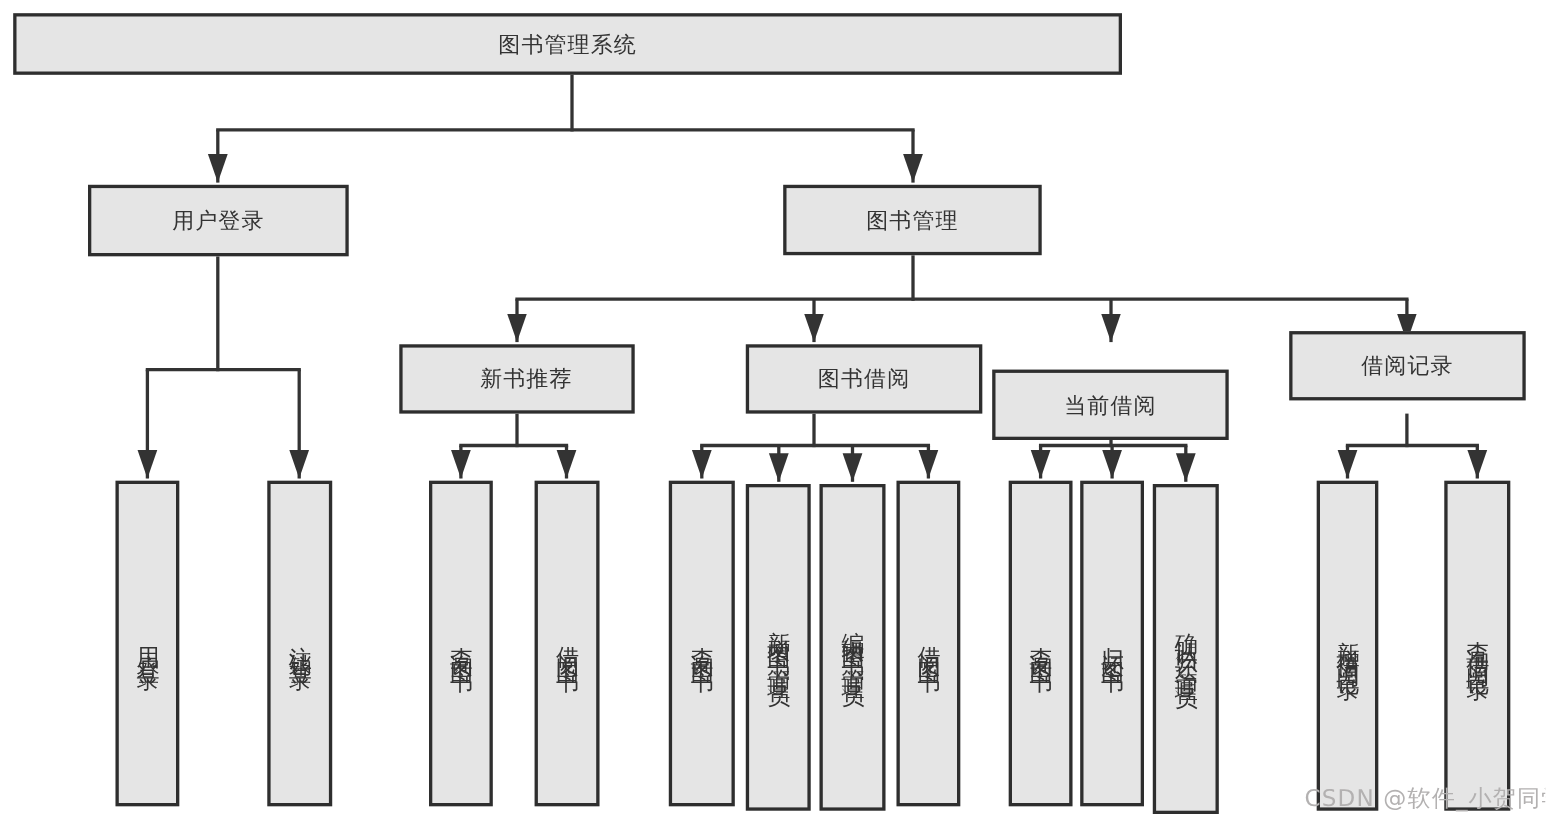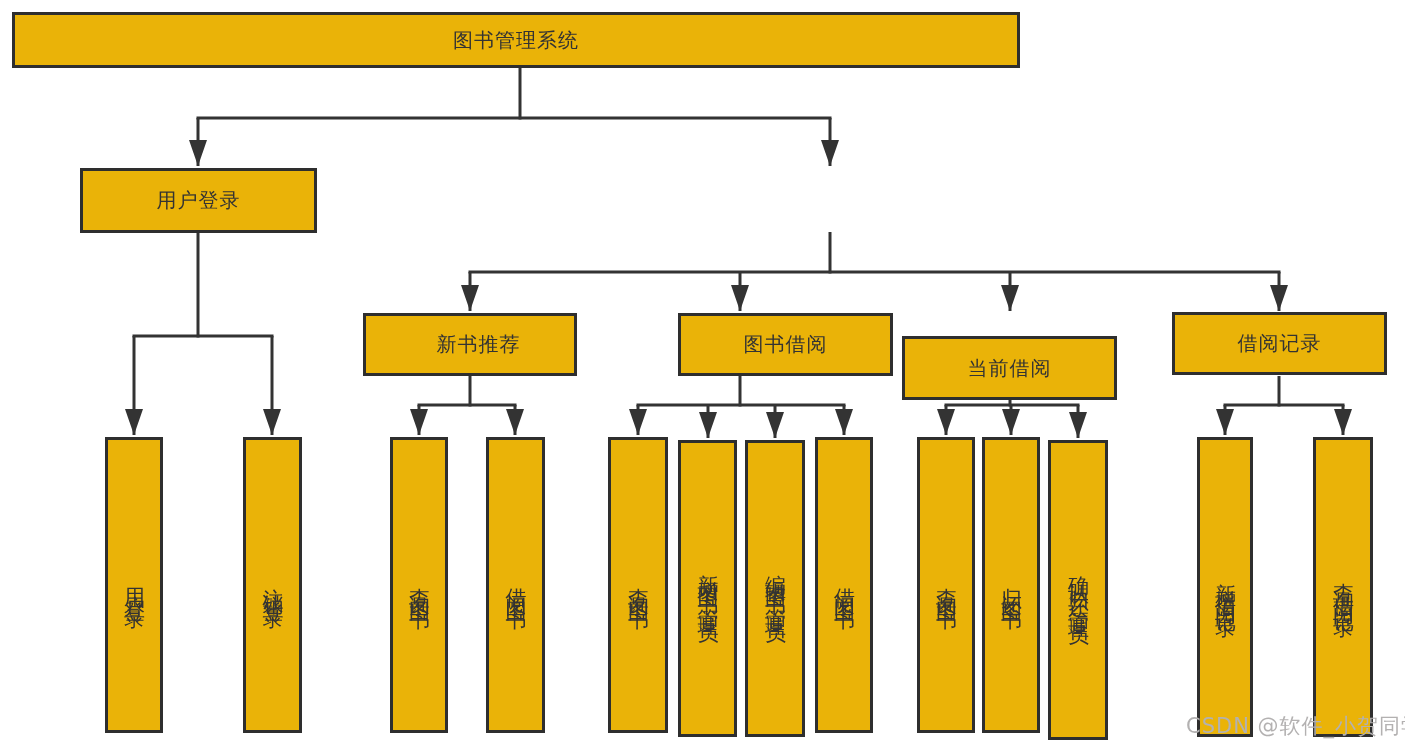--- a/index.html
+++ b/index.html
@@ -9,7 +9,7 @@
   }
   #wires{position:absolute;left:0;top:0;width:1405px;height:747px;}
   .node{
-    position:absolute;box-sizing:border-box;background:#eab308;
+    position:absolute;box-sizing:border-box;background:#e5e5e5;
     border:3px solid #2e2e2e;display:flex;align-items:center;justify-content:center;
     font-size:20px;letter-spacing:1px;color:#333333;z-index:2;
   }

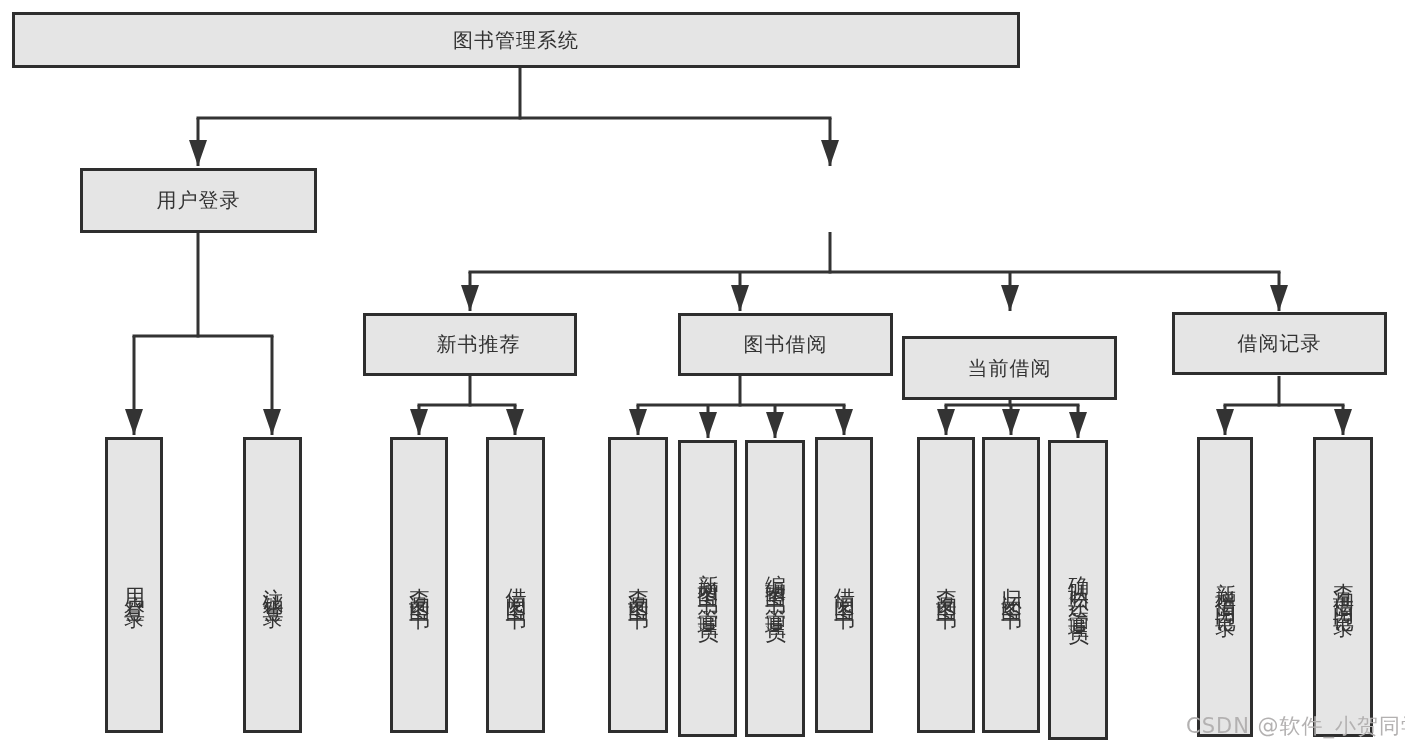--- a/index.html
+++ b/index.html
@@ -102,6 +102,7 @@
   <div class="node b-root">图书管理系统</div>
 
   <div class="node b-login">用户登录</div>
+  <div class="node b-mgmt">图书管理</div>
 
   <div class="node b-newbk">新书推荐</div>
   <div class="node b-borrow">图书借阅</div>

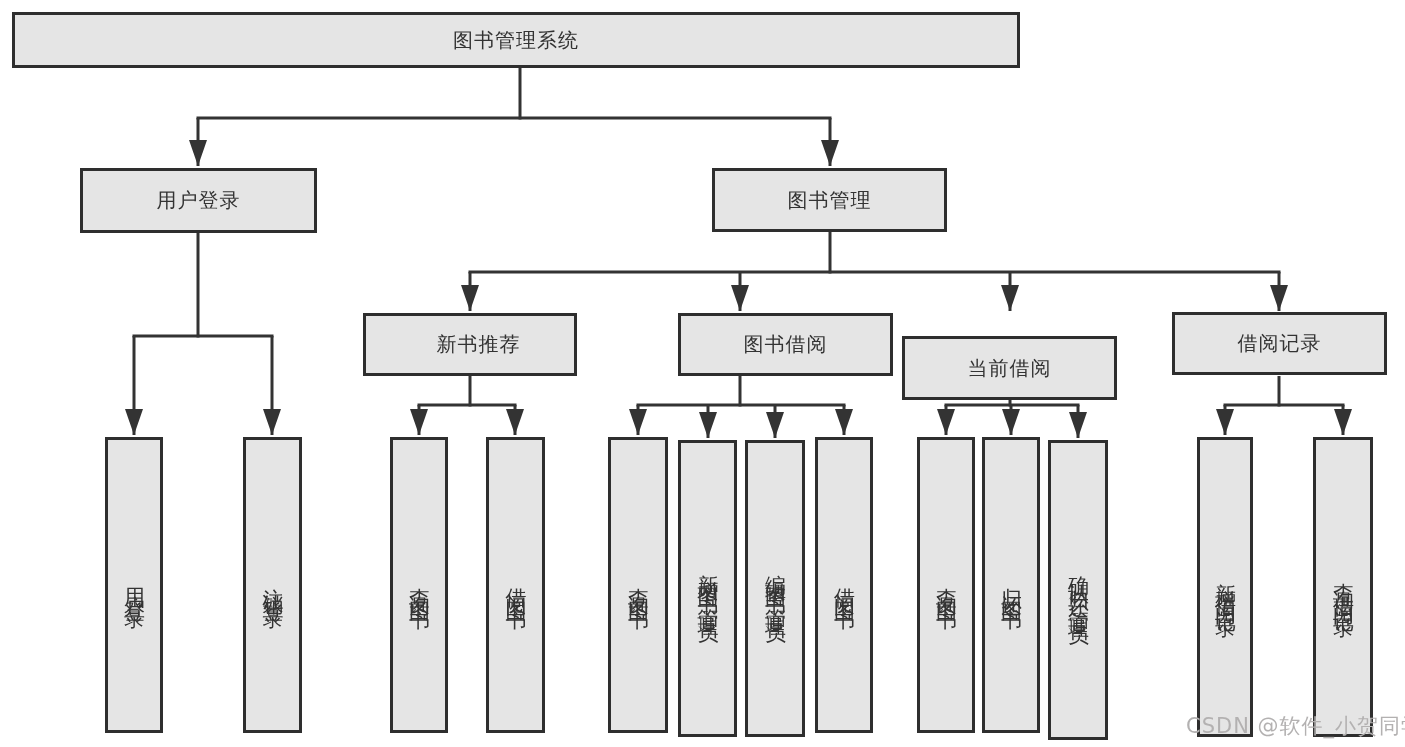--- a/index.html
+++ b/index.html
@@ -24,7 +24,7 @@
   .b-newbk  {left:363px; top:313px; width:214px; height:63px;padding-left:17px;}
   .b-borrow {left:632px; top:313px; width:215px; height:63px;margin-left:46px;}
   .b-current{left:902px; top:313px; width:215px; height:64px;margin-top:23px;}
-  .b-records{left:1172px;top:312px; width:215px; height:63px;}
+  .b-records{left:1172px;top:301px; width:215px; height:63px;}
   
   .l1 {left:105px; top:437px; width:58px; height:296px;}
   .l2 {left:243px; top:437px; width:59px; height:296px;}

